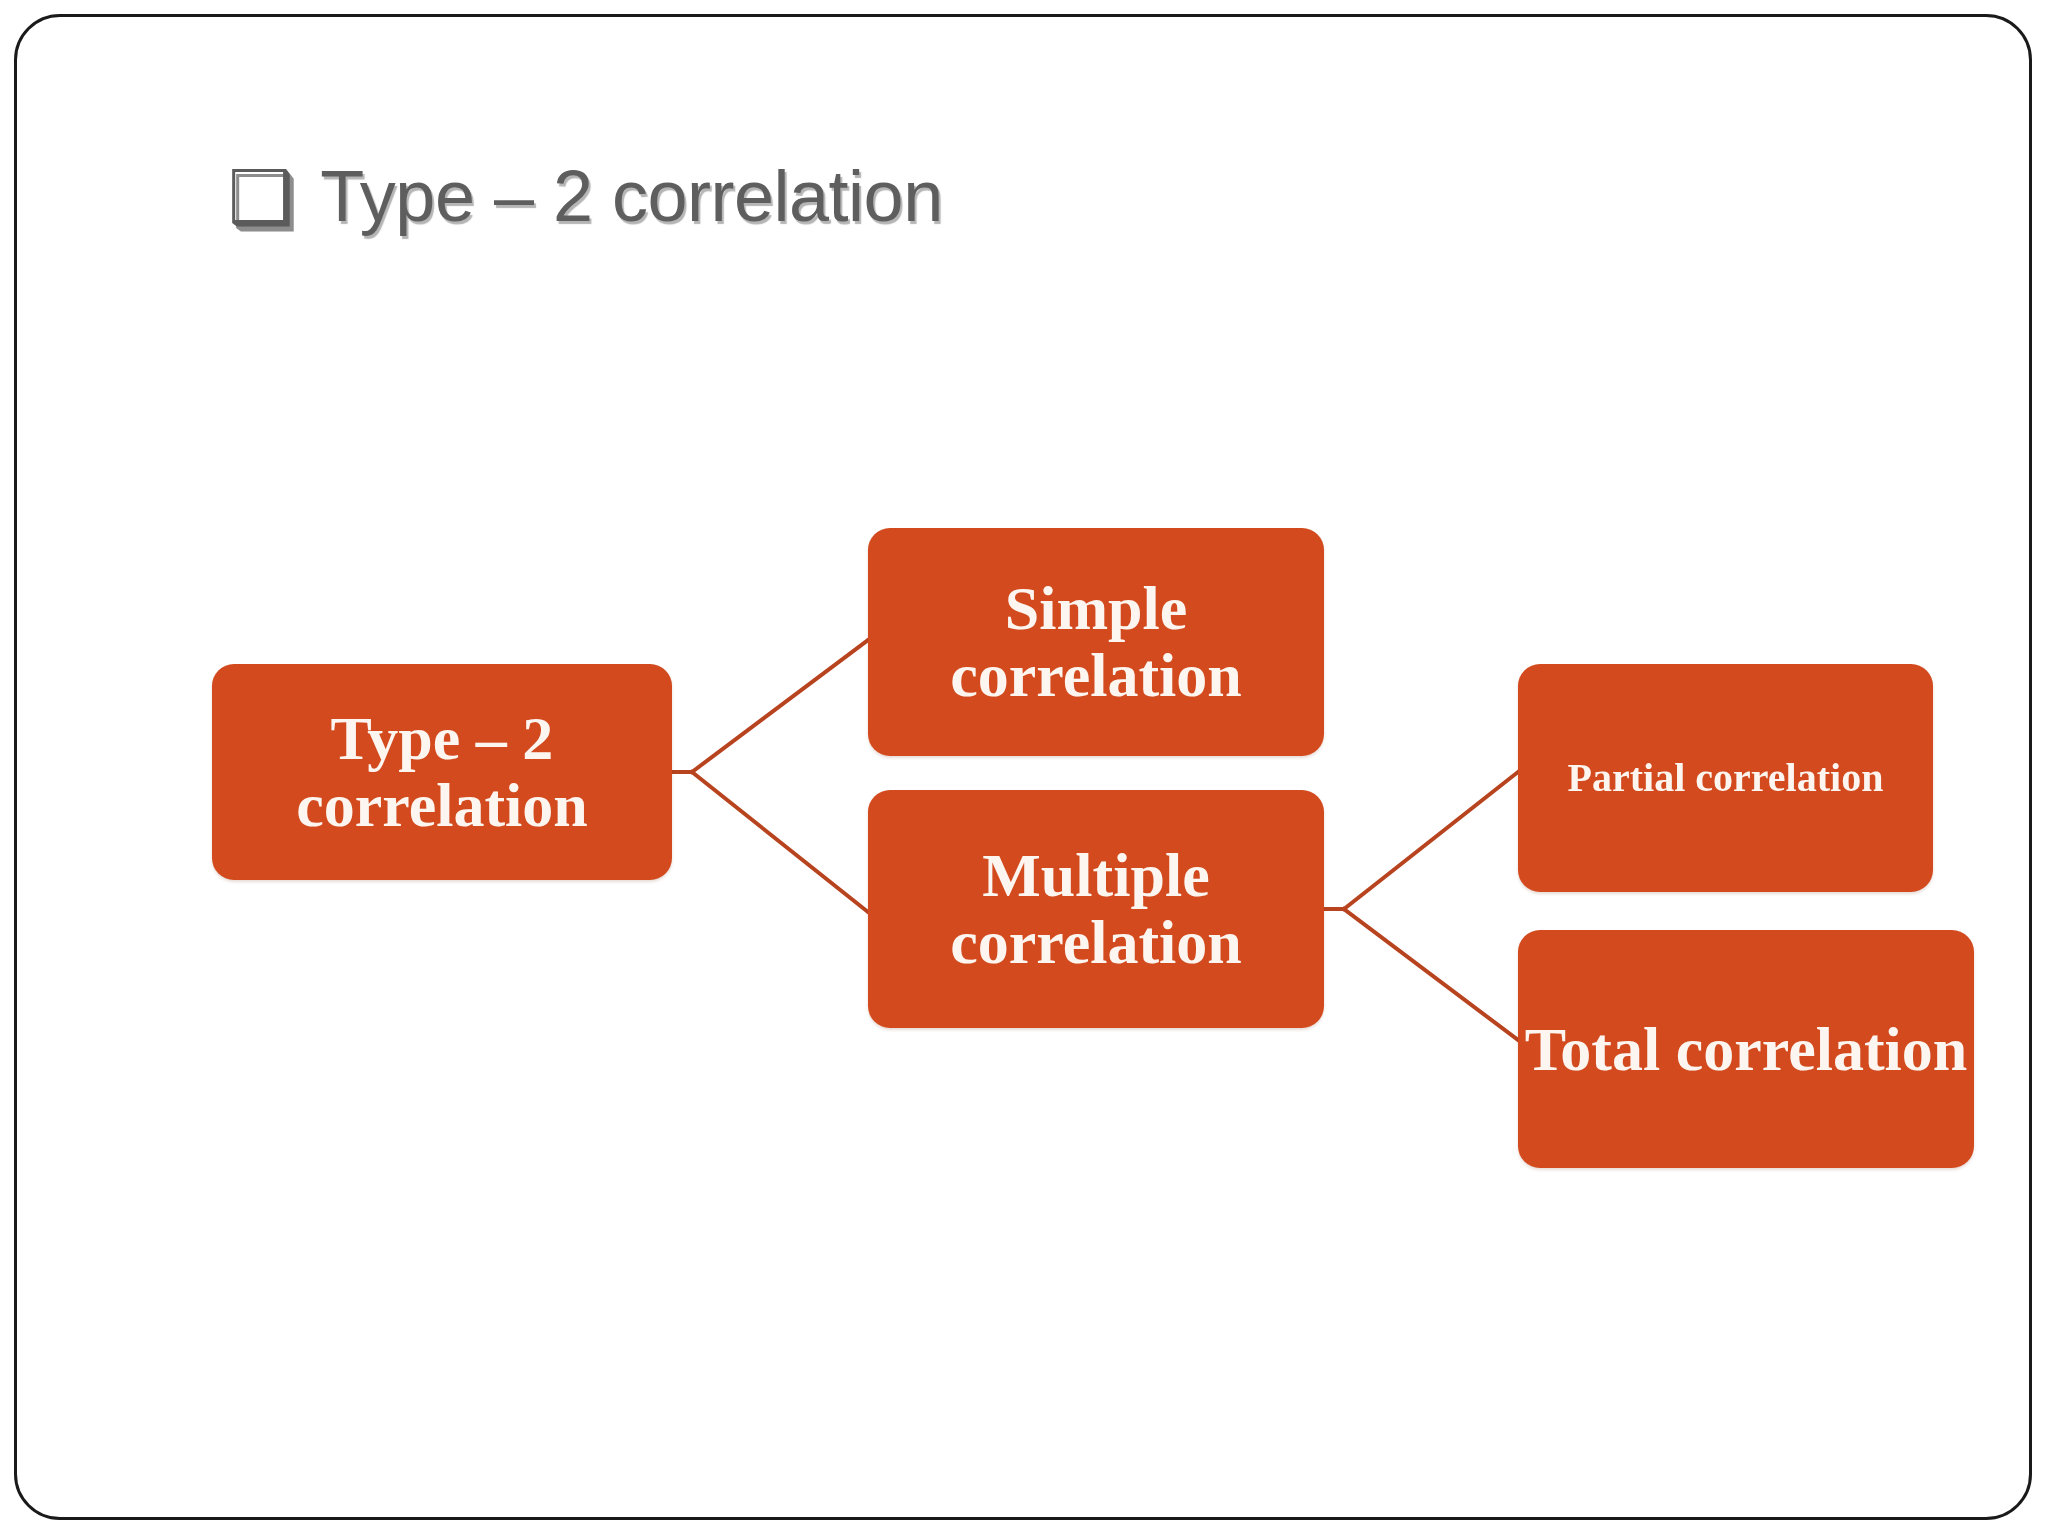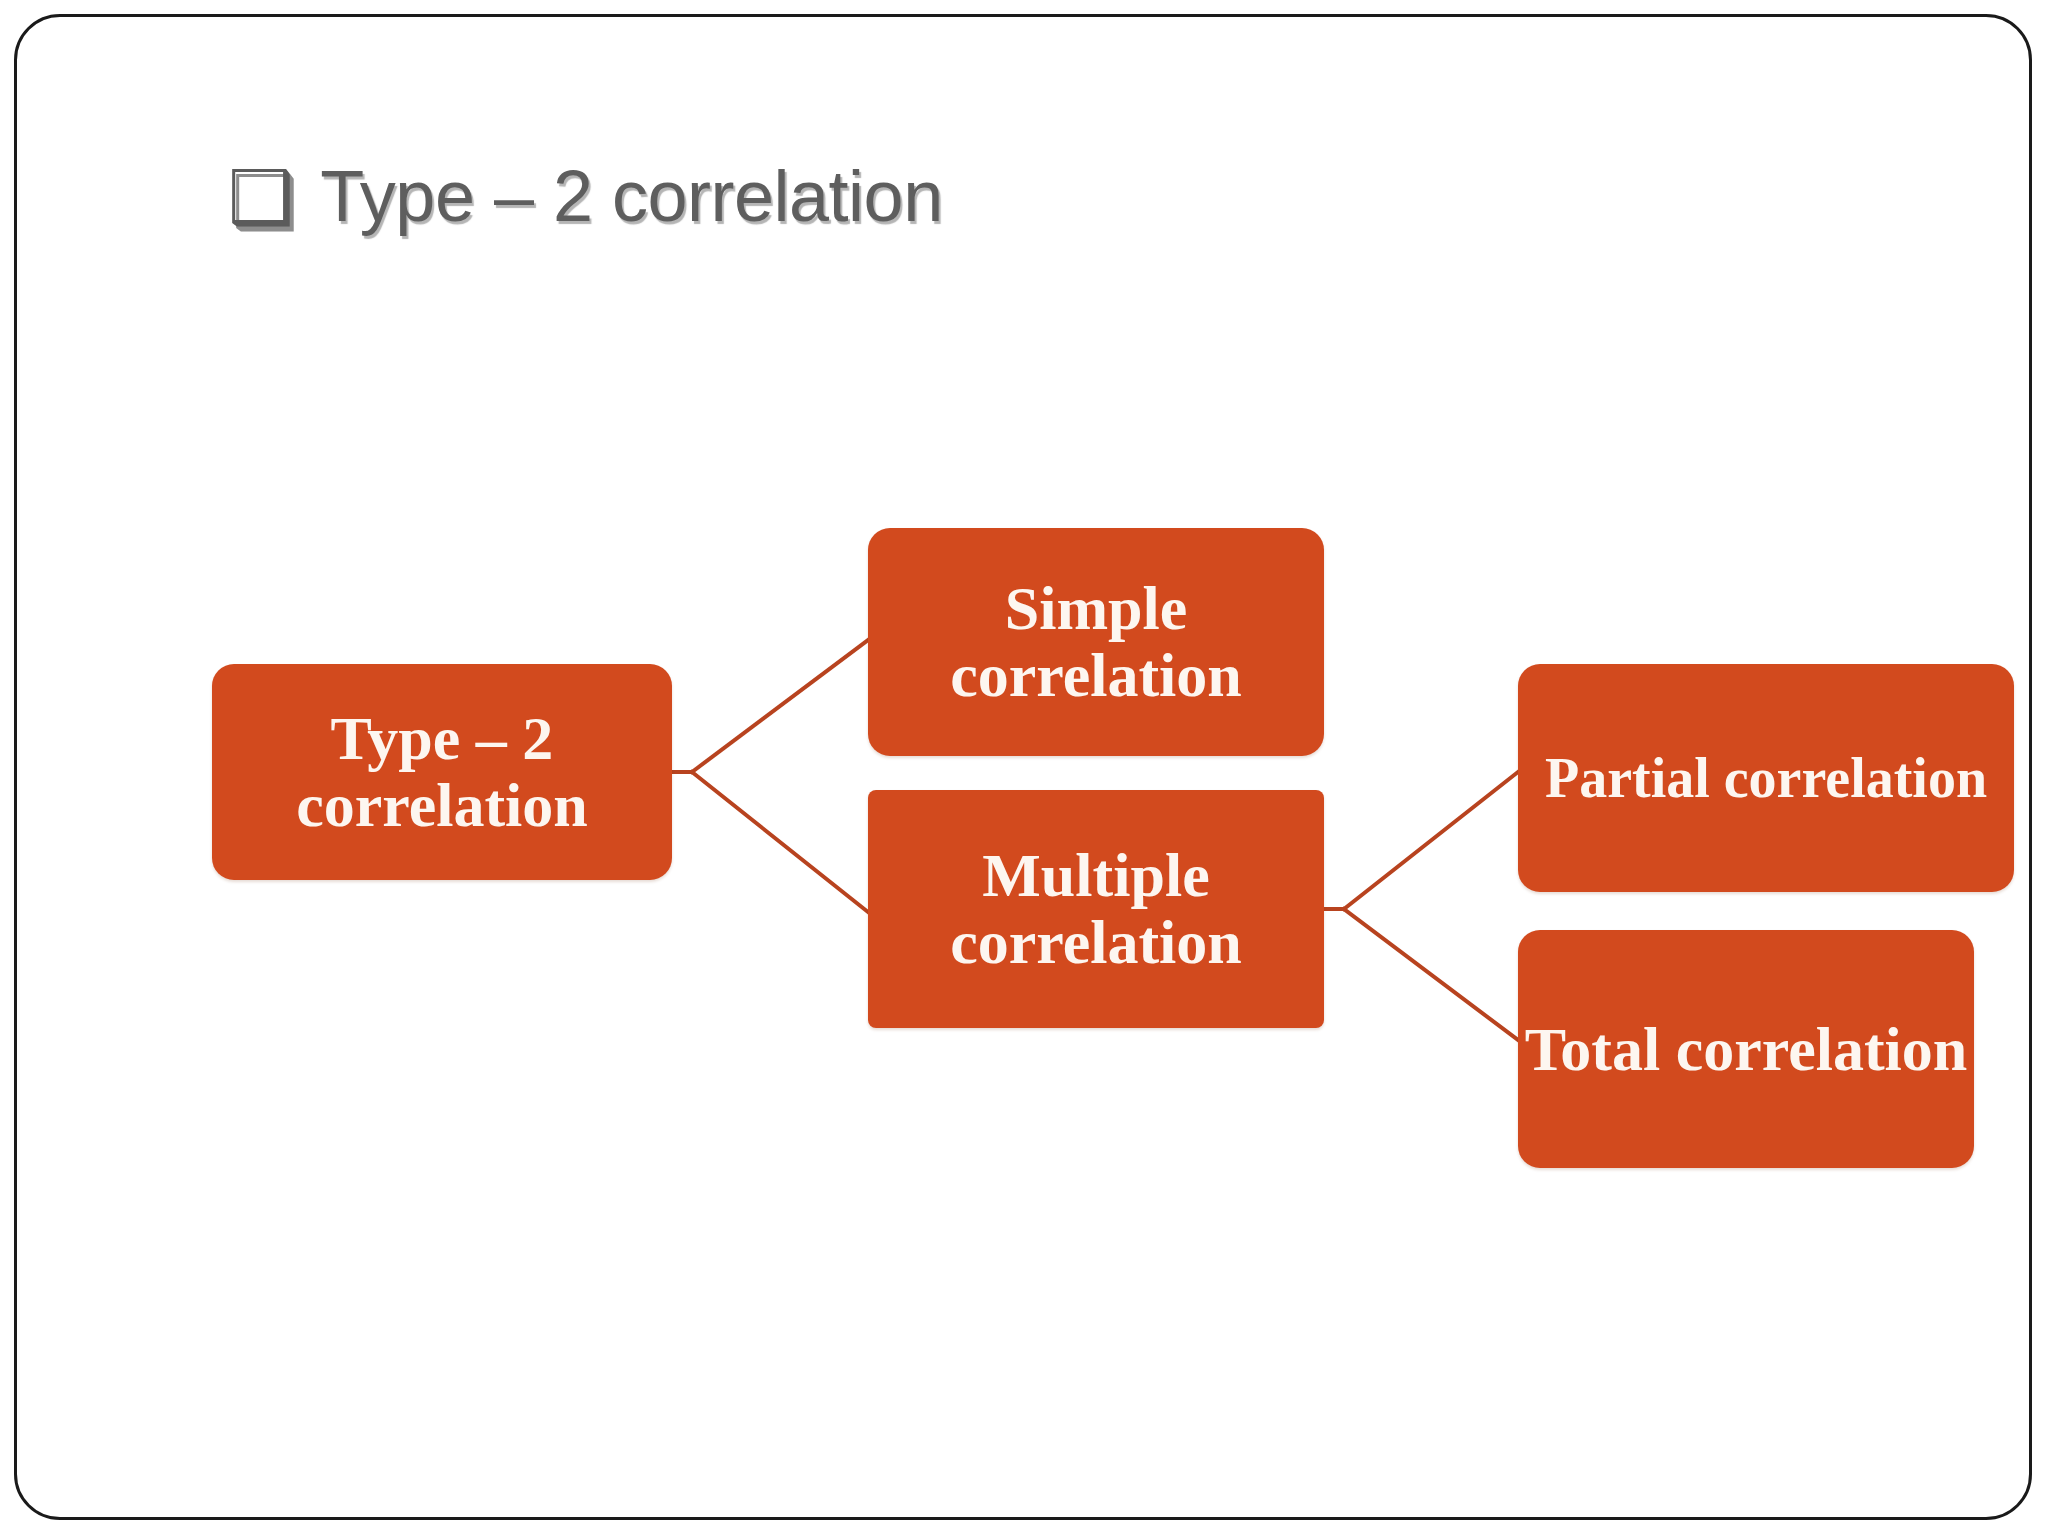--- a/index.html
+++ b/index.html
@@ -90,7 +90,7 @@
   #node-root    { left: 212px;  top: 664px;  width: 460px; height: 216px; font-size: 62px; }
   #node-simple  { left: 868px;  top: 528px;  width: 456px; height: 228px; font-size: 62px; }
   #node-multiple{ left: 868px;  top: 790px;  width: 456px; height: 238px; font-size: 62px; border-radius: 8px; }
-  #node-partial { left: 1518px; top: 664px;  width: 496px; height: 228px; font-size: 56px; }
+  #node-partial { left: 1518px; top: 664px;  width: 415px; height: 228px; font-size: 40px; }
   #node-total   { left: 1518px; top: 930px;  width: 456px; height: 238px; font-size: 62px; }
 </style>
 </head>

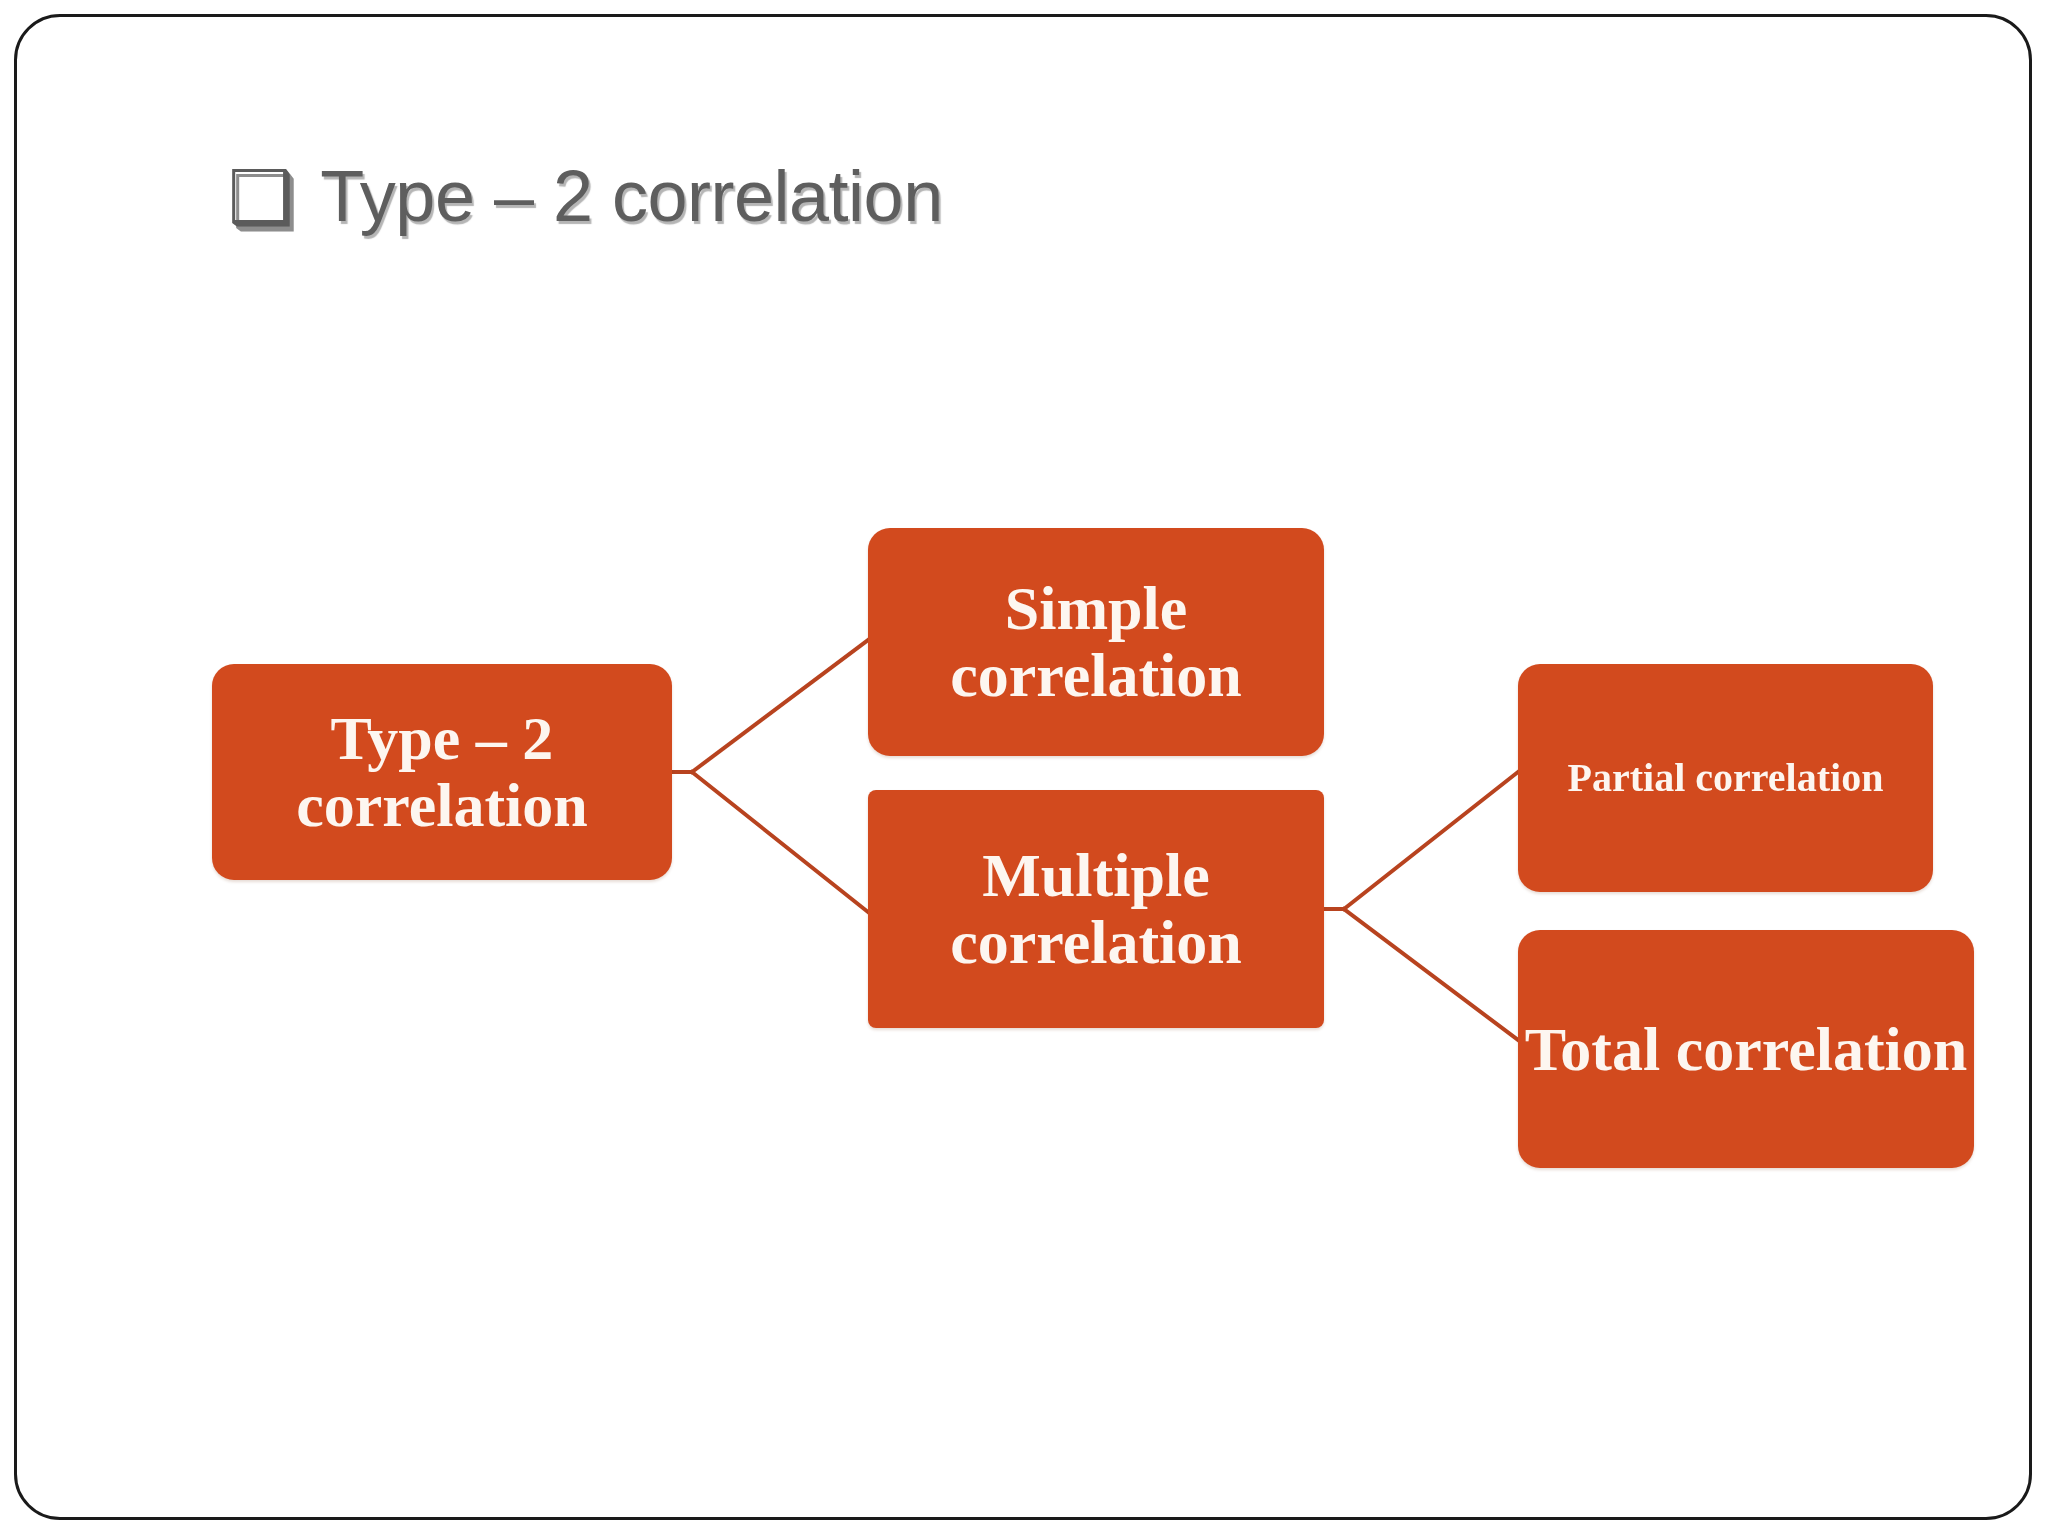--- a/index.html
+++ b/index.html
@@ -89,7 +89,7 @@
   }
   #node-root    { left: 212px;  top: 664px;  width: 460px; height: 216px; font-size: 62px; }
   #node-simple  { left: 868px;  top: 528px;  width: 456px; height: 228px; font-size: 62px; }
-  #node-multiple{ left: 868px;  top: 790px;  width: 456px; height: 238px; font-size: 62px; border-radius: 8px; }
+  #node-multiple{ left: 868px;  top: 790px;  width: 456px; height: 238px; font-size: 62px; }
   #node-partial { left: 1518px; top: 664px;  width: 415px; height: 228px; font-size: 40px; }
   #node-total   { left: 1518px; top: 930px;  width: 456px; height: 238px; font-size: 62px; }
 </style>

